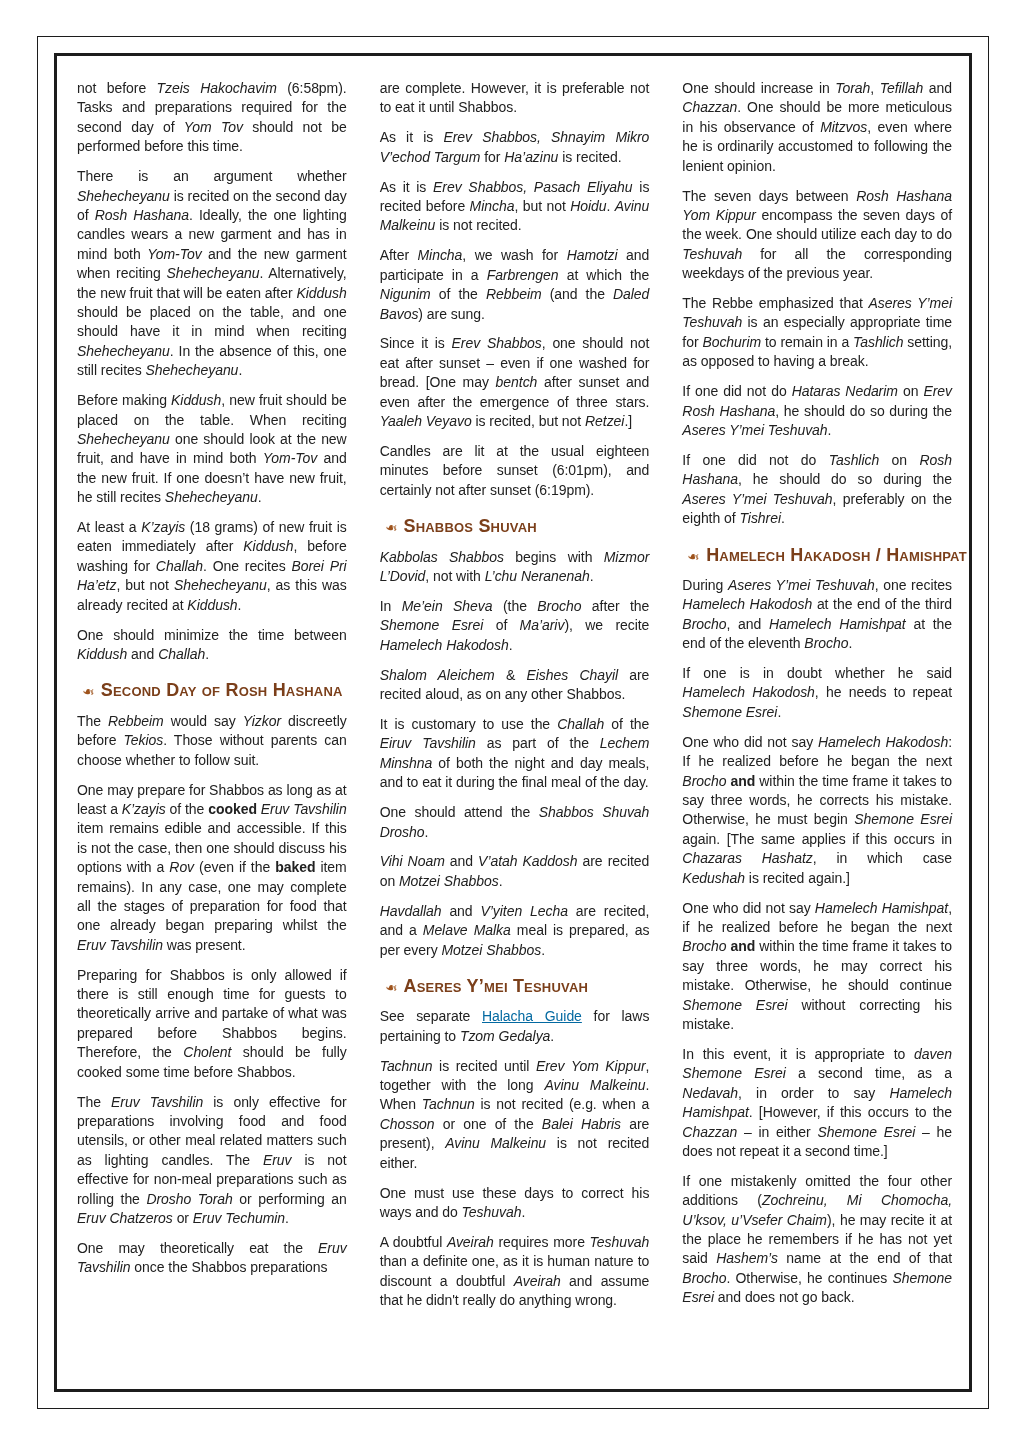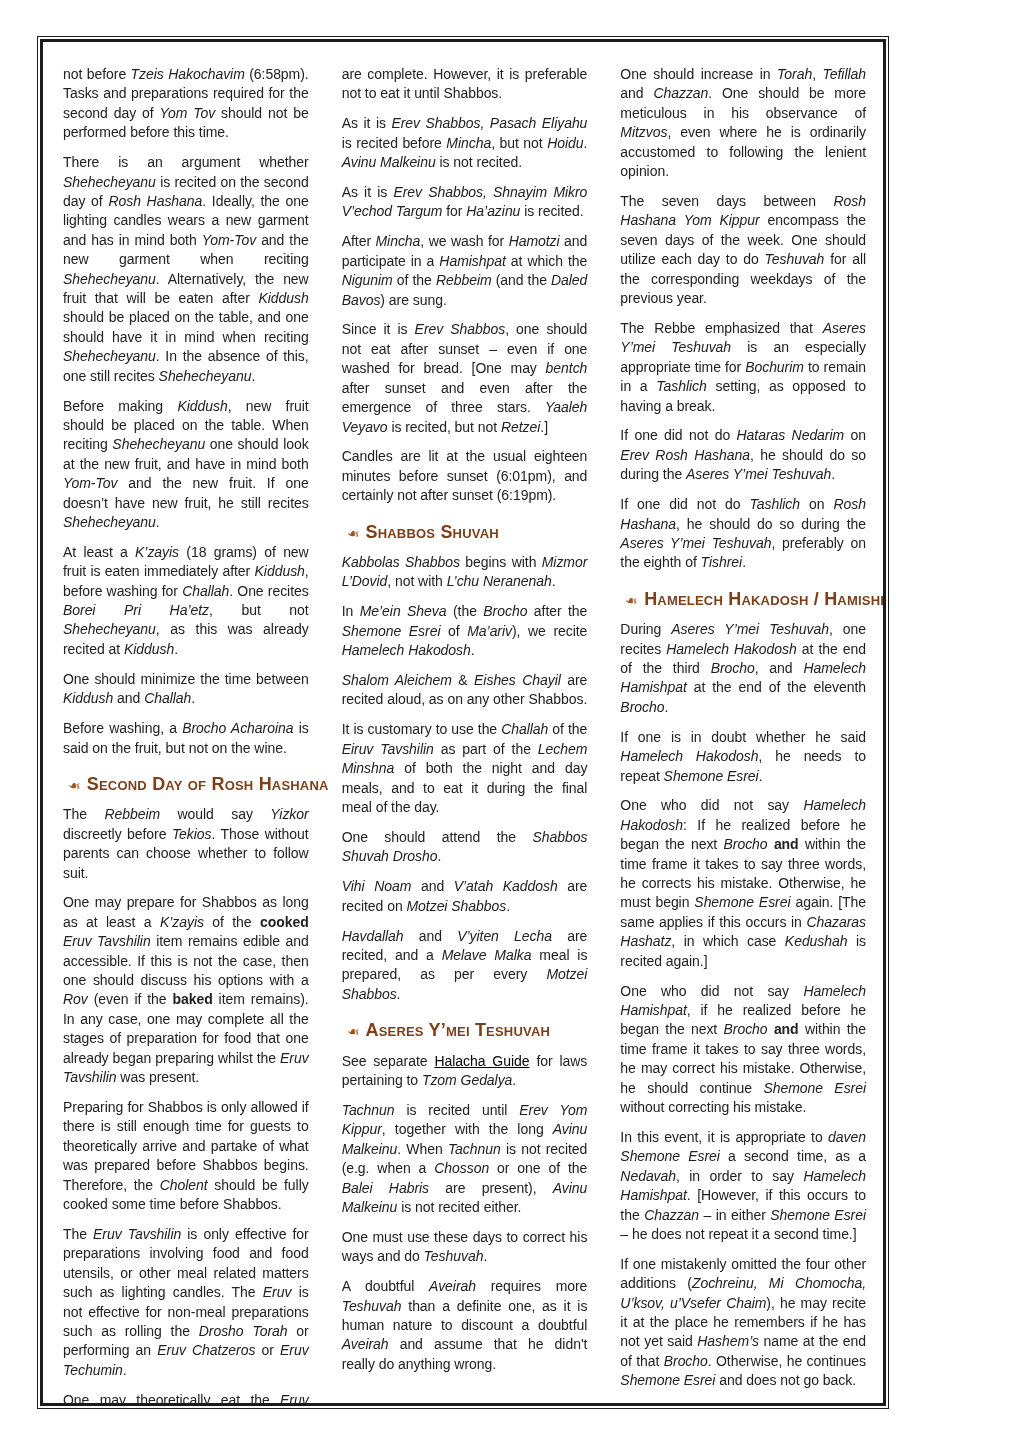--- a/index.html
+++ b/index.html
@@ -10,8 +10,8 @@
   }
   .frame-outer {
     position:absolute; left:37px; top:36px;
-    width:852px; height:1373px;
-    border:1px solid #1c1c1c; padding:2px;
+    width:952px; height:1373px;
+    border:1px solid #1c1c1c; padding:16px;
     box-sizing:border-box; background:#ffffff;
   }
   .frame-inner {

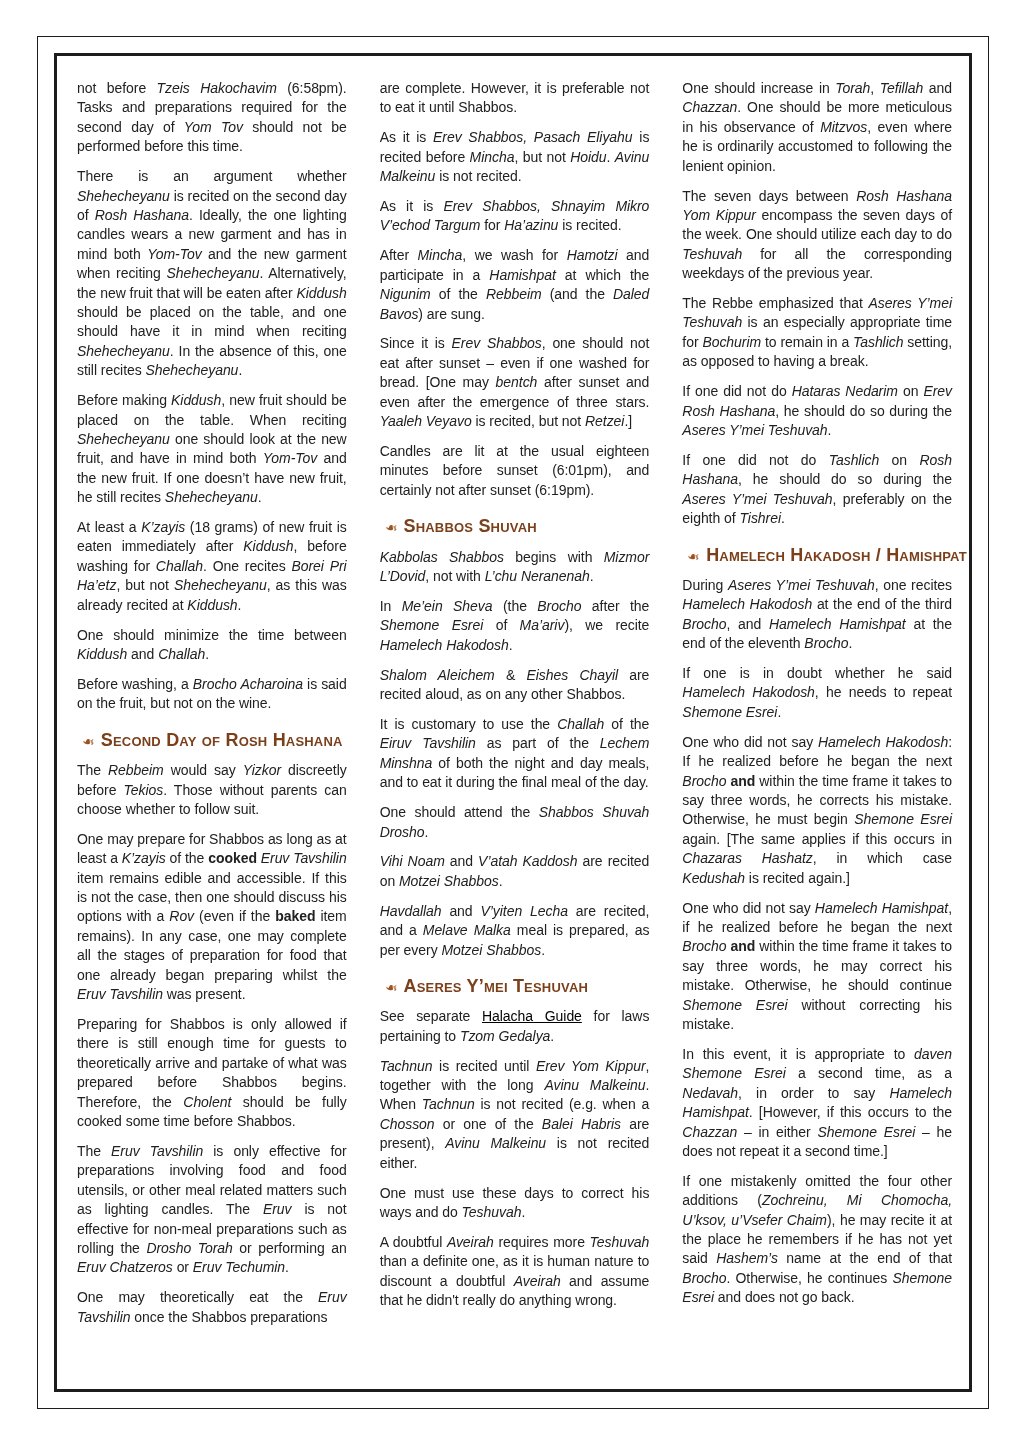--- a/index.html
+++ b/index.html
@@ -74,8 +74,8 @@
         </div>
       <div class="column" style="color: rgb(33, 33, 33);">
           <p class="para">are complete. However, it is preferable not to eat it until Shabbos.</p>
+          <p class="para">As it is <em>Erev Shabbos, Shnayim Mikro V’echod Targum</em> for <em>Ha’azinu</em> is recited.</p>
           <p class="para">As it is <em>Erev Shabbos, Pasach Eliyahu</em> is recited before <em>Mincha</em>, but not <em>Hoidu</em>. <em>Avinu Malkeinu</em> is not recited.</p>
-          <p class="para">As it is <em>Erev Shabbos, Shnayim Mikro V’echod Targum</em> for <em>Ha’azinu</em> is recited.</p>
           <p class="para">After <em>Mincha</em>, we wash for <em>Hamotzi</em> and participate in a <em>Hamishpat</em> at which the <em>Nigunim</em> of the <em>Rebbeim</em> (and the <em>Daled Bavos</em>) are sung.</p>
           <p class="para">Since it is <em>Erev Shabbos</em>, one should not eat after sunset – even if one washed for bread. [One may <em>bentch</em> after sunset and even after the emergence of three stars. <em>Yaaleh Veyavo</em> is recited, but not <em>Retzei</em>.]</p>
           <p class="para">Candles are lit at the usual eighteen minutes before sunset (6:01pm), and certainly not after sunset (6:19pm).</p>

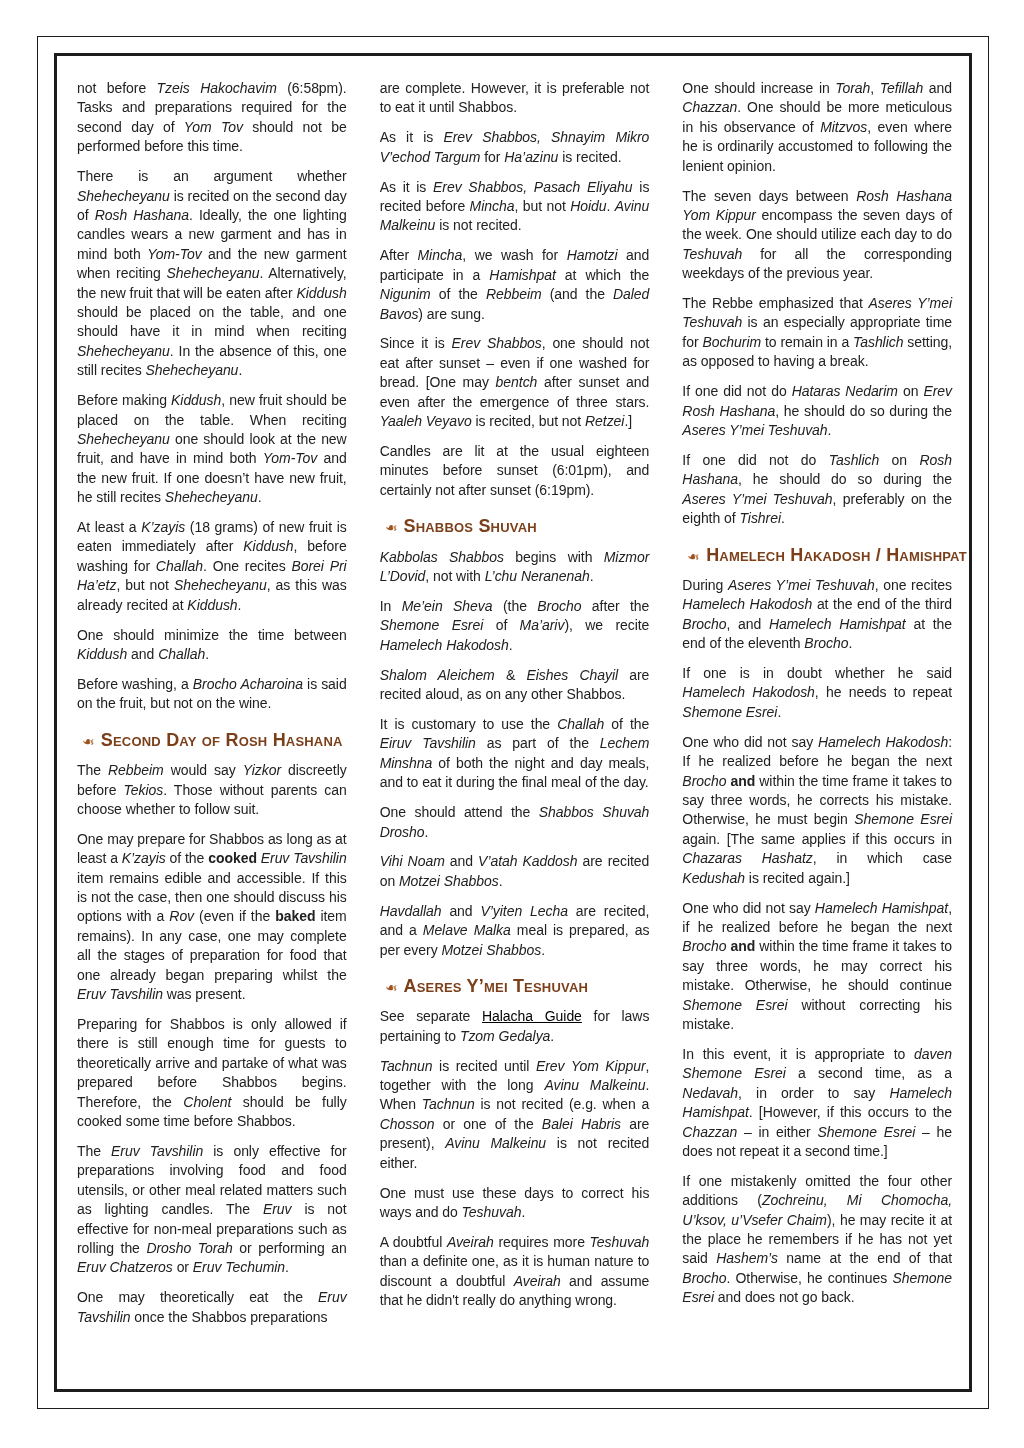--- a/index.html
+++ b/index.html
@@ -76,7 +76,7 @@
           <p class="para">are complete. However, it is preferable not to eat it until Shabbos.</p>
           <p class="para">As it is <em>Erev Shabbos, Shnayim Mikro V’echod Targum</em> for <em>Ha’azinu</em> is recited.</p>
           <p class="para">As it is <em>Erev Shabbos, Pasach Eliyahu</em> is recited before <em>Mincha</em>, but not <em>Hoidu</em>. <em>Avinu Malkeinu</em> is not recited.</p>
-          <p class="para">After <em>Mincha</em>, we wash for <em>Hamotzi</em> and participate in a <em>Hamishpat</em> at which the <em>Nigunim</em> of the <em>Rebbeim</em> (and the <em>Daled Bavos</em>) are sung.</p>
+          <p class="para">After <em>Mincha</em>, we wash for <em>Hamotzi</em> and participate in a <em>Farbrengen</em> at which the <em>Nigunim</em> of the <em>Rebbeim</em> (and the <em>Daled Bavos</em>) are sung.</p>
           <p class="para">Since it is <em>Erev Shabbos</em>, one should not eat after sunset – even if one washed for bread. [One may <em>bentch</em> after sunset and even after the emergence of three stars. <em>Yaaleh Veyavo</em> is recited, but not <em>Retzei</em>.]</p>
           <p class="para">Candles are lit at the usual eighteen minutes before sunset (6:01pm), and certainly not after sunset (6:19pm).</p>
           <div class="section-heading" style="color: rgb(123, 63, 26);"><span class="ornament" style="color: rgb(158, 83, 28);">❧</span><span>Shabbos Shuvah</span></div>

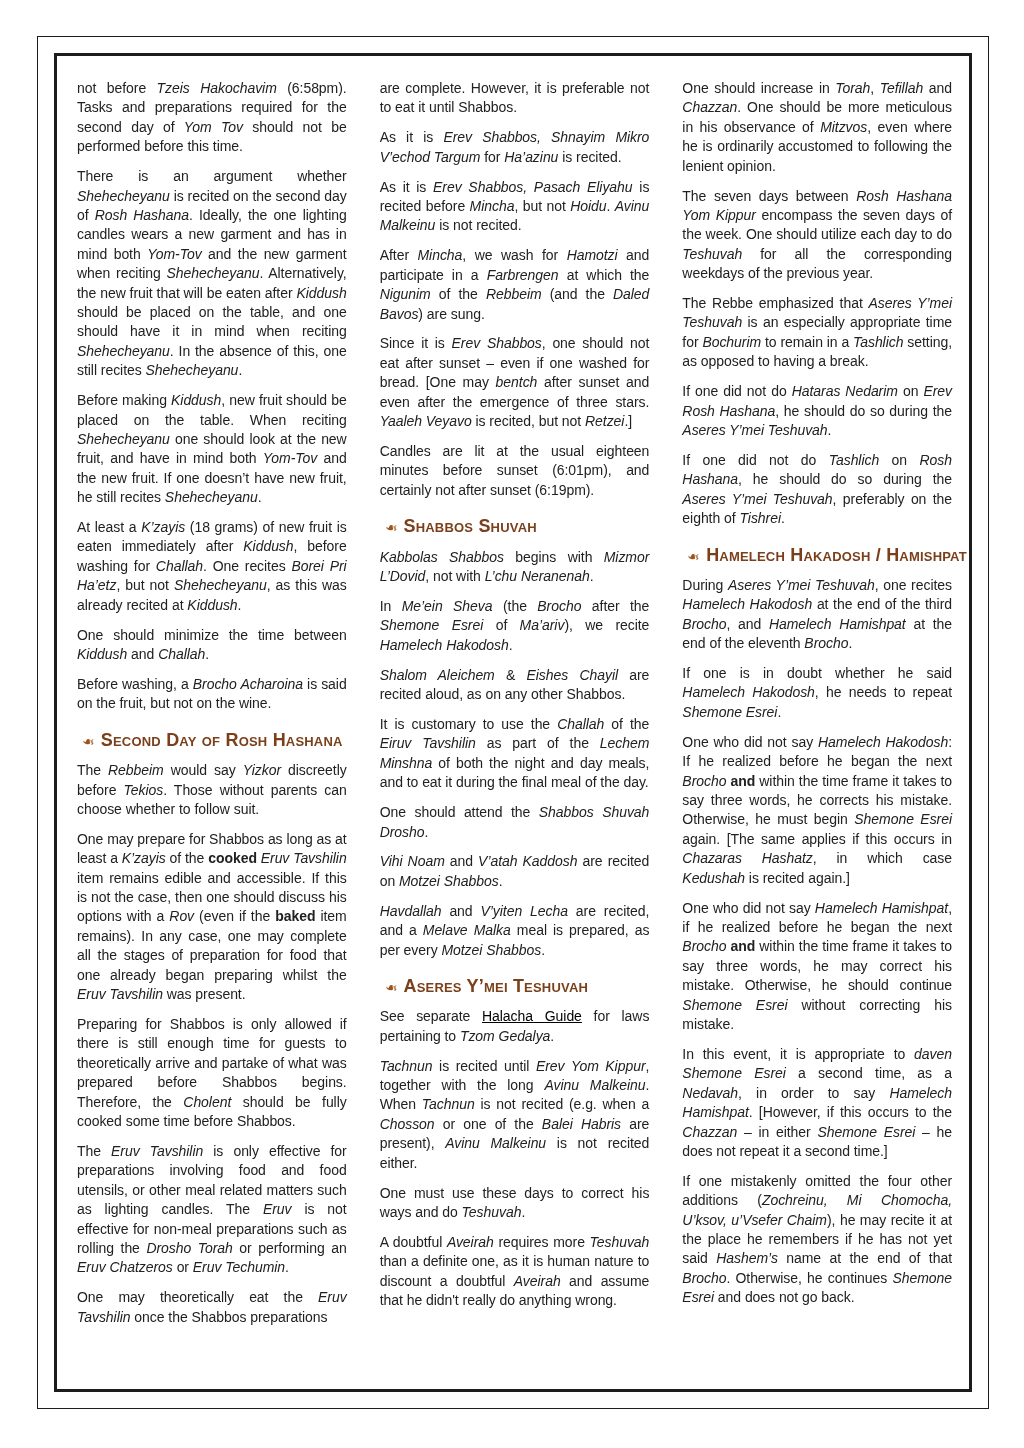--- a/index.html
+++ b/index.html
@@ -64,7 +64,6 @@
           <p class="para">Before making <em>Kiddush</em>, new fruit should be placed on the table. When reciting <em>Shehecheyanu</em> one should look at the new fruit, and have in mind both <em>Yom-Tov</em> and the new fruit. If one doesn’t have new fruit, he still recites <em>Shehecheyanu</em>.</p>
           <p class="para">At least a <em>K’zayis</em> (18 grams) of new fruit is eaten immediately after <em>Kiddush</em>, before washing for <em>Challah</em>. One recites <em>Borei Pri Ha’etz</em>, but not <em>Shehecheyanu</em>, as this was already recited at <em>Kiddush</em>.</p>
           <p class="para">One should minimize the time between <em>Kiddush</em> and <em>Challah</em>.</p>
-          <p class="para">Before washing, a <em>Brocho Acharoina</em> is said on the fruit, but not on the wine.</p>
           <div class="section-heading" style="color: rgb(123, 63, 26);"><span class="ornament" style="color: rgb(158, 83, 28);">❧</span><span>Second Day of Rosh Hashana</span></div>
           <p class="para">The <em>Rebbeim</em> would say <em>Yizkor</em> discreetly before <em>Tekios</em>. Those without parents can choose whether to follow suit.</p>
           <p class="para">One may prepare for Shabbos as long as at least a <em>K’zayis</em> of the <strong>cooked</strong> <em>Eruv Tavshilin</em> item remains edible and accessible. If this is not the case, then one should discuss his options with a <em>Rov</em> (even if the <strong>baked</strong> item remains). In any case, one may complete all the stages of preparation for food that one already began preparing whilst the <em>Eruv Tavshilin</em> was present.</p>

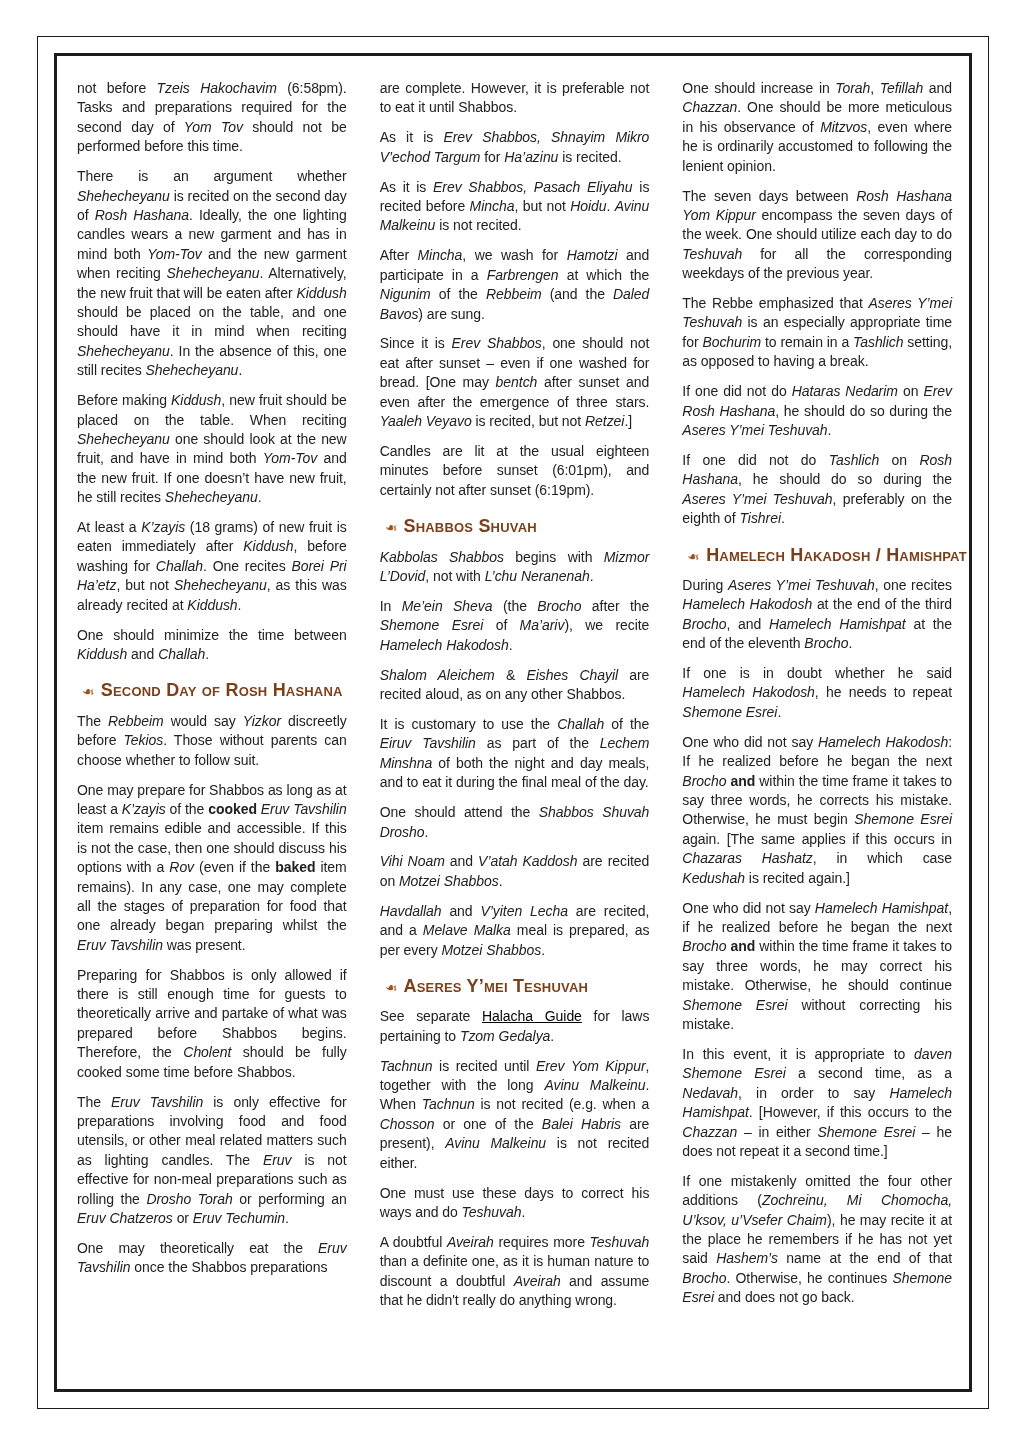--- a/index.html
+++ b/index.html
@@ -87,7 +87,7 @@
           <p class="para"><em>Vihi Noam</em> and <em>V’atah Kaddosh</em> are recited on <em>Motzei Shabbos</em>.</p>
           <p class="para"><em>Havdallah</em> and <em>V’yiten Lecha</em> are recited, and a <em>Melave Malka</em> meal is prepared, as per every <em>Motzei Shabbos</em>.</p>
           <div class="section-heading" style="color: rgb(123, 63, 26);"><span class="ornament" style="color: rgb(158, 83, 28);">❧</span><span>Aseres Y’mei Teshuvah</span></div>
-          <p class="para">See separate <a class="doc-link" href="#" style="color: #000000;">Halacha Guide</a> for laws pertaining to <em>Tzom Gedalya</em>.</p>
+          <p class="para">See separate <a class="doc-link" href="#" style="color: #0369a1;">Halacha Guide</a> for laws pertaining to <em>Tzom Gedalya</em>.</p>
           <p class="para"><em>Tachnun</em> is recited until <em>Erev Yom Kippur</em>, together with the long <em>Avinu Malkeinu</em>. When <em>Tachnun</em> is not recited (e.g. when a <em>Chosson</em> or one of the <em>Balei Habris</em> are present), <em>Avinu Malkeinu</em> is not recited either.</p>
           <p class="para">One must use these days to correct his ways and do <em>Teshuvah</em>.</p>
           <p class="para">A doubtful <em>Aveirah</em> requires more <em>Teshuvah</em> than a definite one, as it is human nature to discount a doubtful <em>Aveirah</em> and assume that he didn't really do anything wrong.</p>

